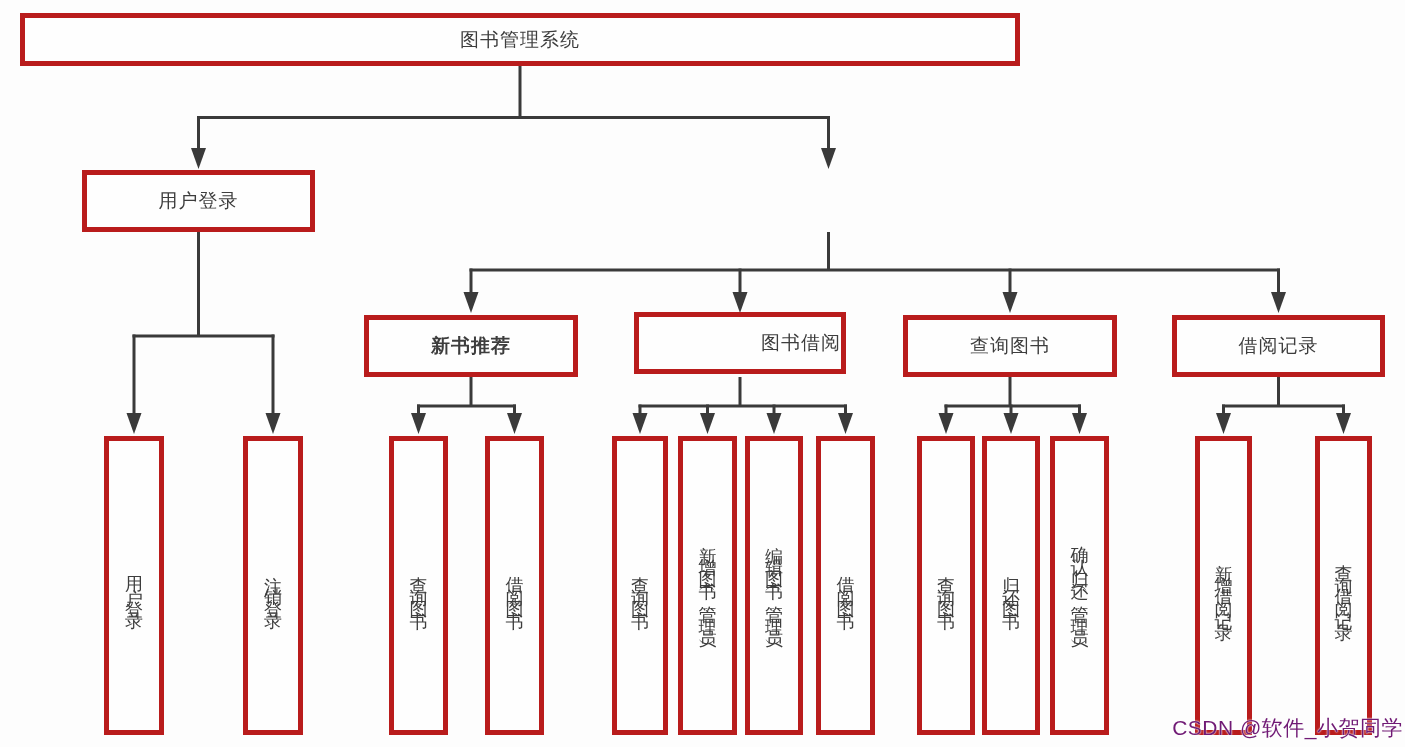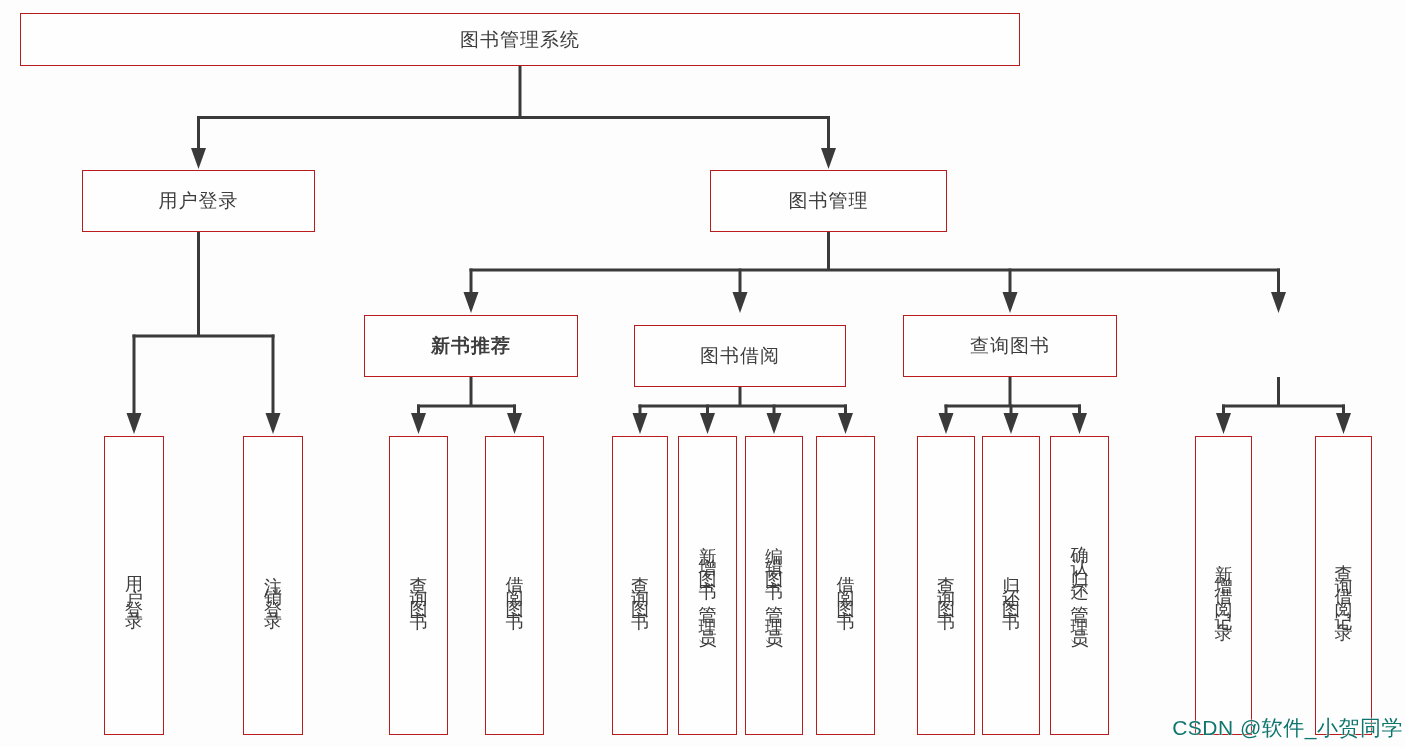--- a/index.html
+++ b/index.html
@@ -23,7 +23,7 @@
     position: absolute;
     box-sizing: border-box;
     background: #fefefe;
-    border: 1px solid #b91c1c;
+    border: 5px solid #b91c1c;
     display: flex;
     align-items: center;
     justify-content: center;

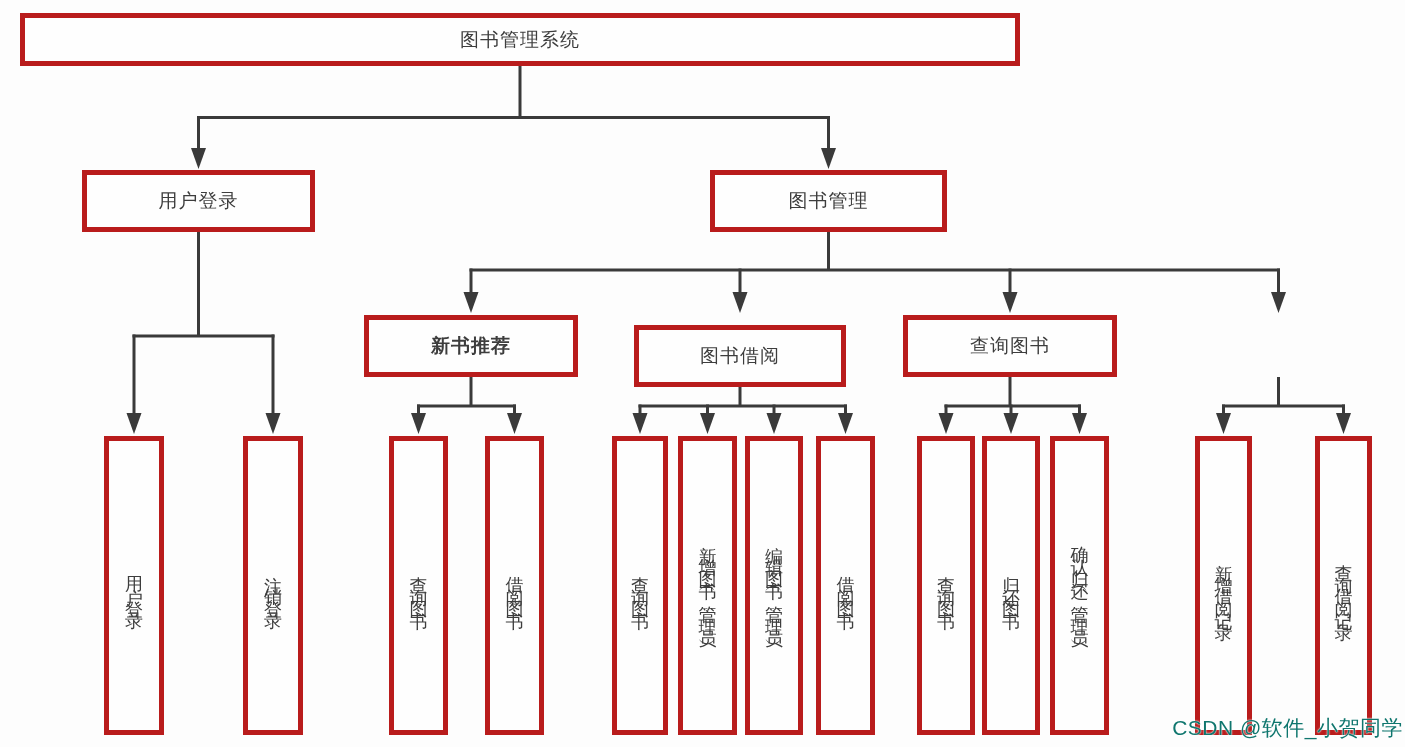--- a/index.html
+++ b/index.html
@@ -150,9 +150,6 @@
   <div class="node hbox" id="n-user-login">
     <span>用户登录</span>
   </div>
-  <div class="node hbox" id="n-book-mgmt">
-    <span>图书管理</span>
-  </div>
 
   <div class="node hbox" id="n-new-book">
     <span>新书推荐</span>

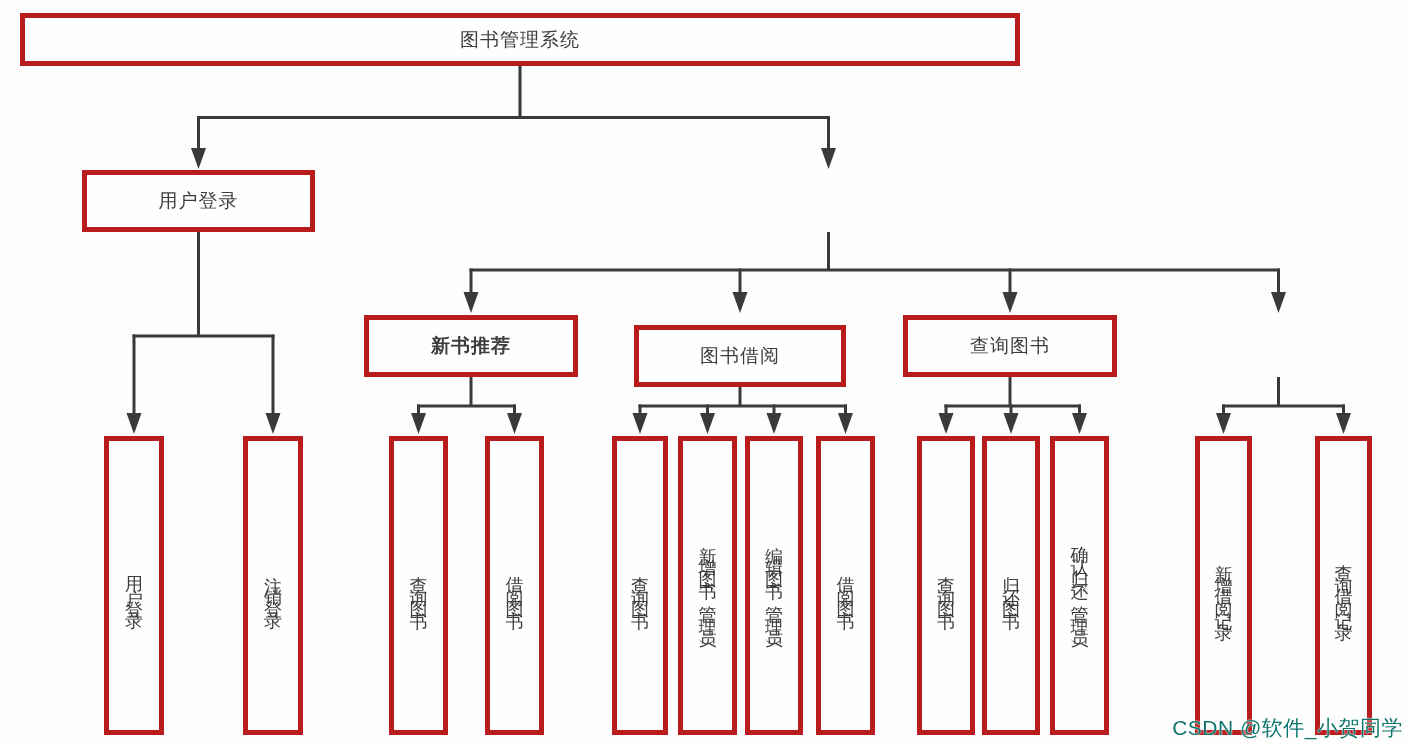--- a/index.html
+++ b/index.html
@@ -44,7 +44,7 @@
   #n-user-login  { left: 82px;   top: 170px; width: 233px;  height: 62px; }
   #n-book-mgmt   { left: 710px;  top: 170px; width: 237px;  height: 62px; }
   #n-new-book    { left: 364px;  top: 315px; width: 214px;  height: 62px; font-weight: bold; }
-  #n-borrowing   { left: 634px;  top: 325px; width: 212px;  height: 62px; }
+  #n-borrowing   { left: 634px;  top: 312px; width: 212px;  height: 62px; justify-content: flex-end; }
   #n-current     { left: 903px;  top: 315px; width: 214px;  height: 62px; }
   #n-records     { left: 1172px; top: 315px; width: 213px;  height: 62px; }
   .leaf          { top: 436px; height: 299px; }

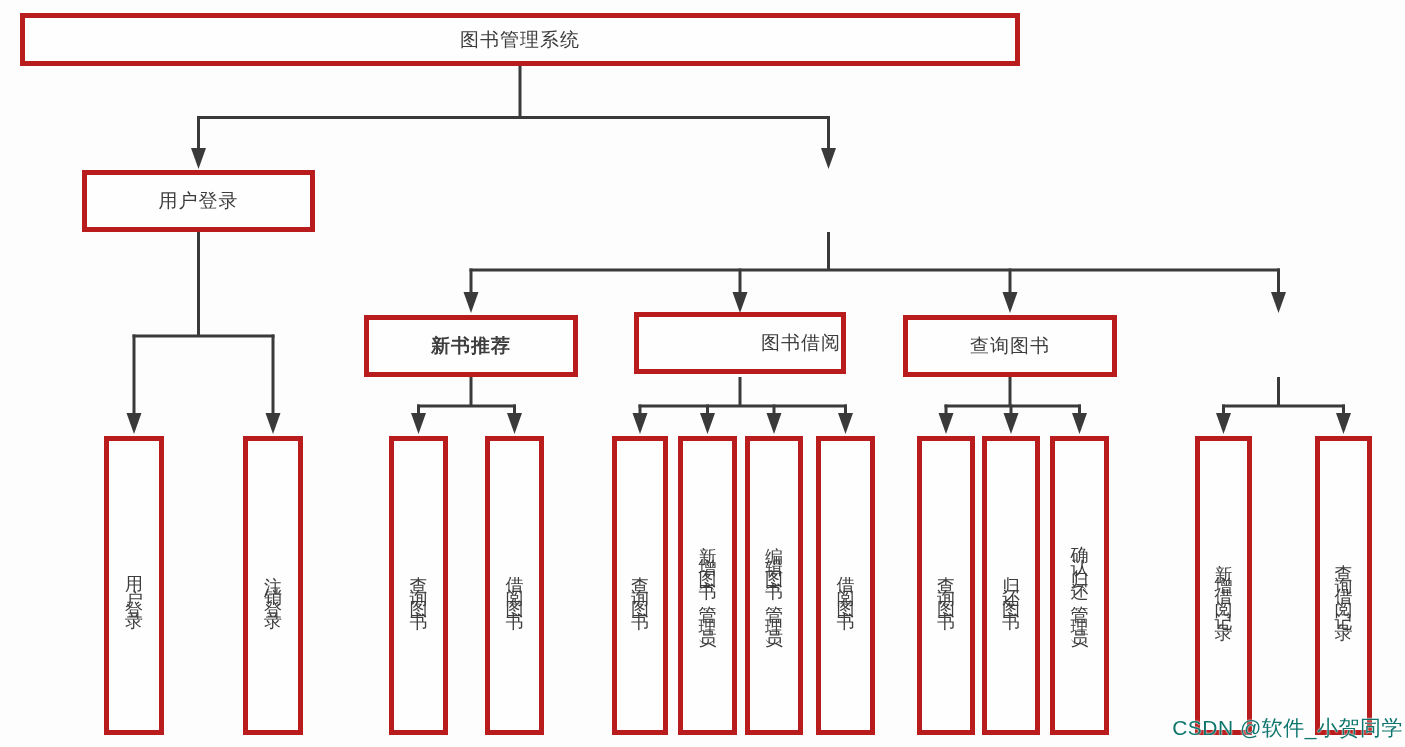--- a/index.html
+++ b/index.html
@@ -160,6 +160,9 @@
   <div class="node hbox" id="n-current">
     <span>查询图书</span>
   </div>
+  <div class="node hbox" id="n-records">
+    <span>借阅记录</span>
+  </div>
 
   <div class="node vbox leaf" id="l-0">
     <span>用户登录</span>

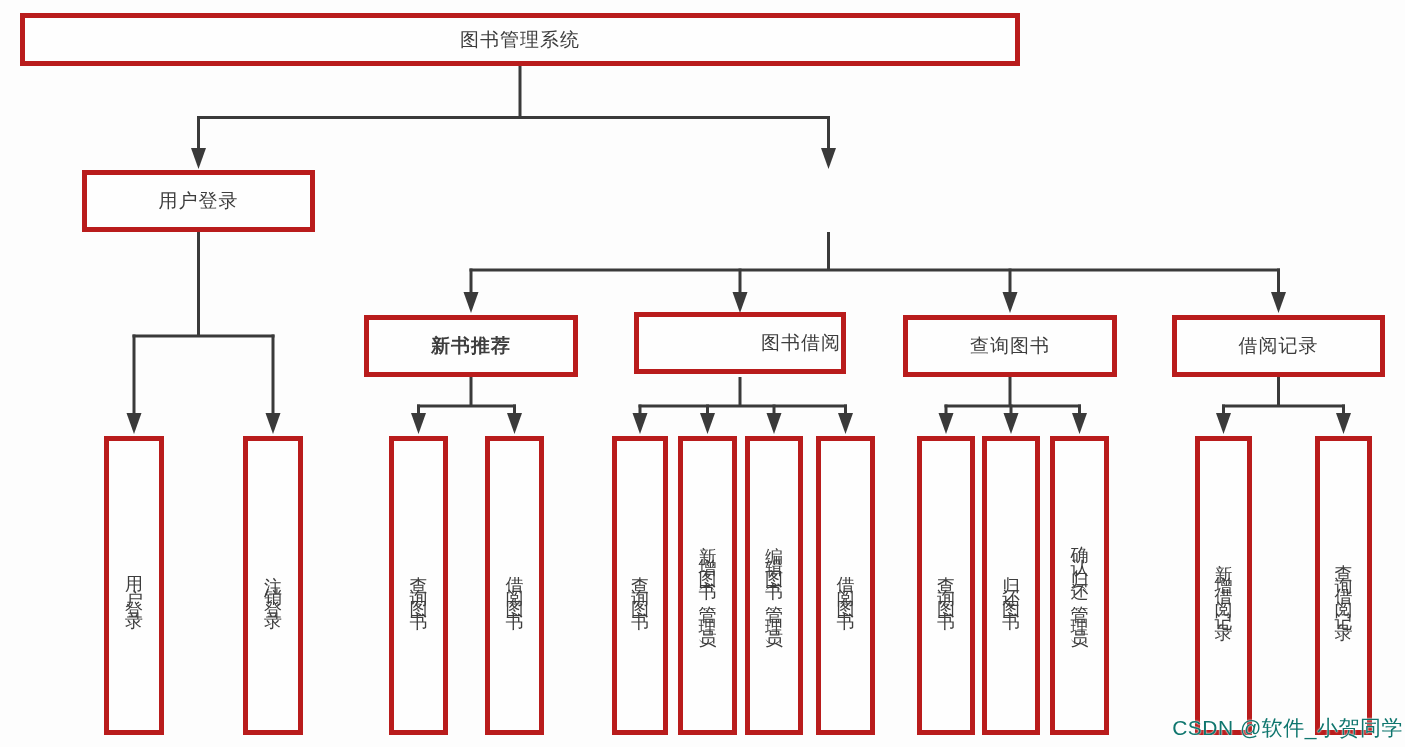--- a/index.html
+++ b/index.html
@@ -66,7 +66,7 @@
     right: 2px;
     top: 714px;
     font-size: 21px;
-    color: #0f766e;
+    color: #701a75;
     text-shadow: 0 0 2px #ffffff, 0 0 1px #ffffff;
     z-index: 3;
     letter-spacing: 0.5px;

